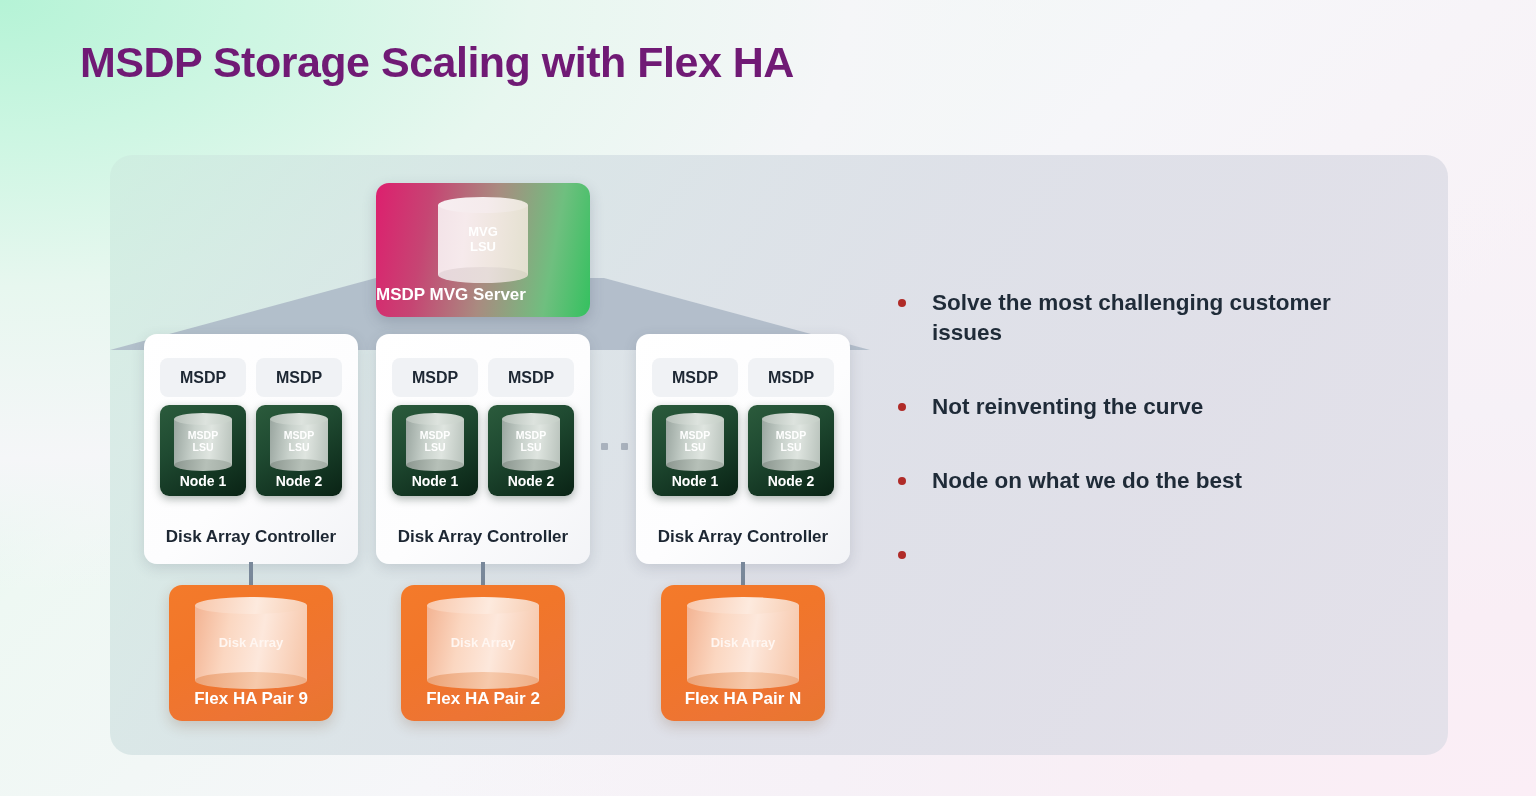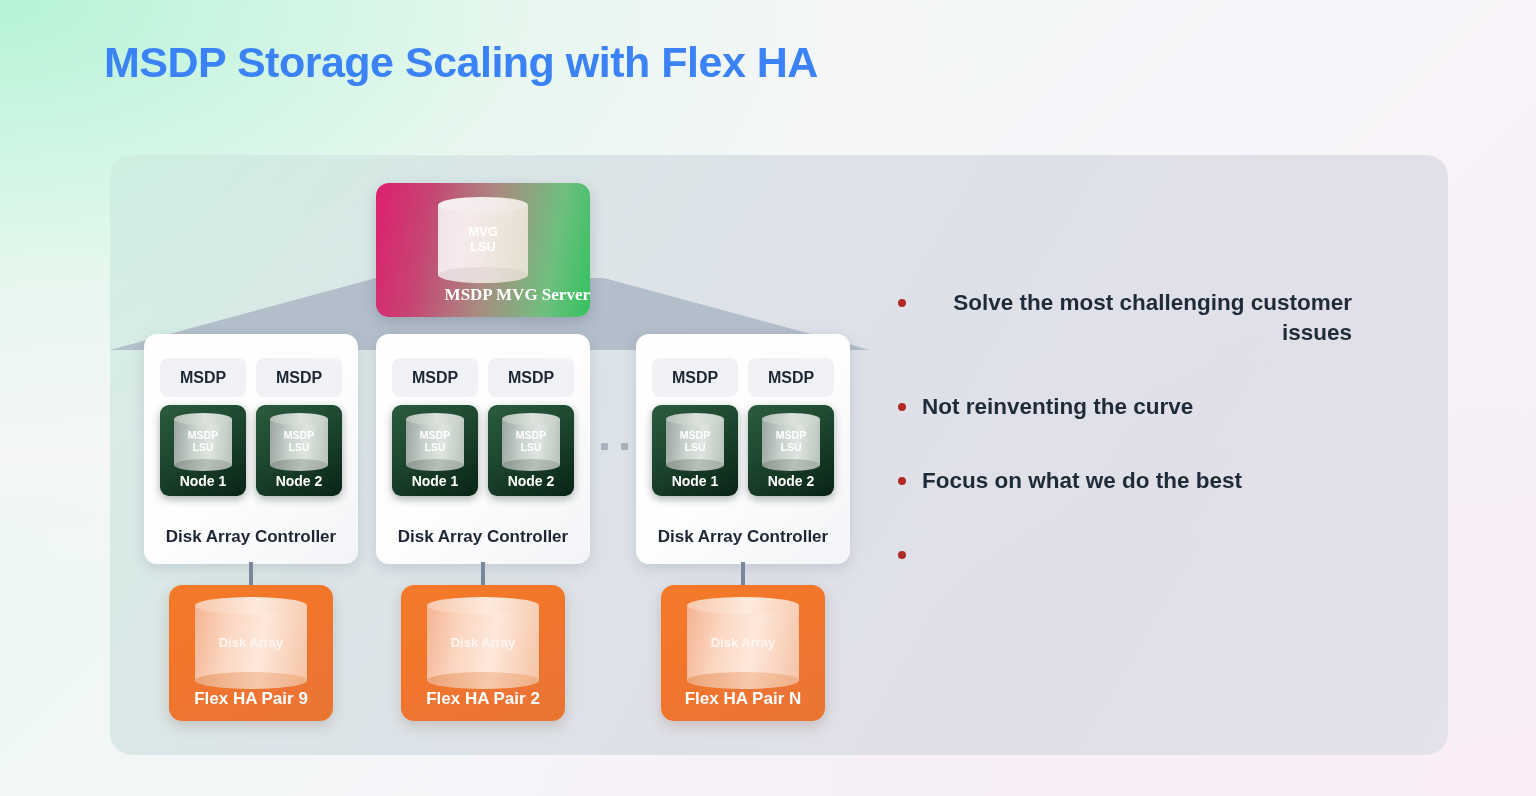--- a/index.html
+++ b/index.html
@@ -20,10 +20,9 @@
     left: 80px; top: 38px;
     font-size: 43px;
     font-weight: bold;
-    color: #3b82f6;
+    color: #701a75;
     letter-spacing: -0.5px;
     white-space: nowrap;
-    margin-left: 24px;
   }
 
   

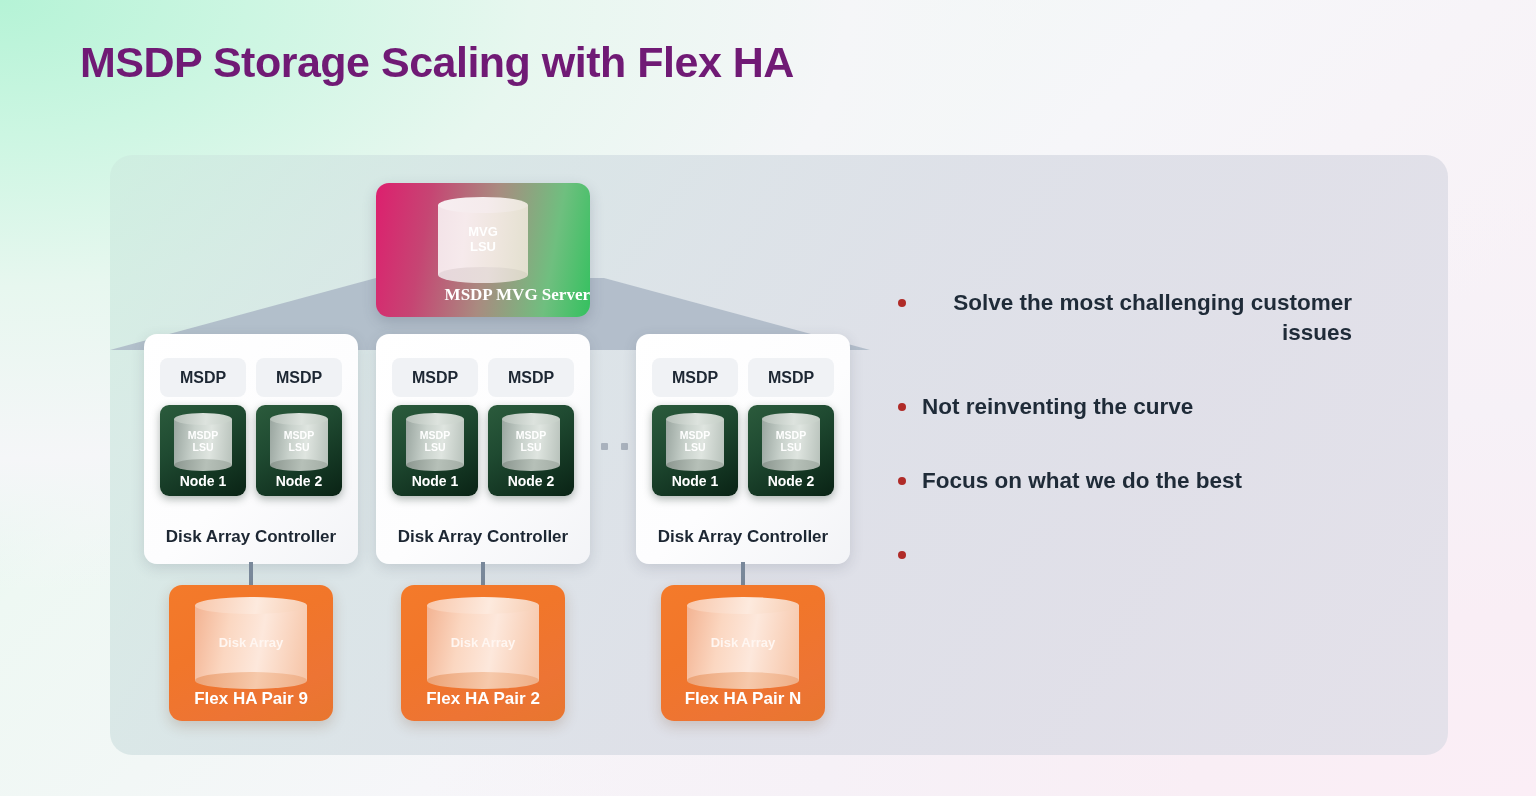--- a/index.html
+++ b/index.html
@@ -68,11 +68,10 @@
   .mvg-card .card-label {
     position: absolute;
     left: 0; right: 0; bottom: 12px;
-    text-align: right;
+    text-align: left;
     font-size: 17px;
     font-weight: bold;
     color: #ffffff;
-    font-family: Liberation Serif, serif;
   }
 
   

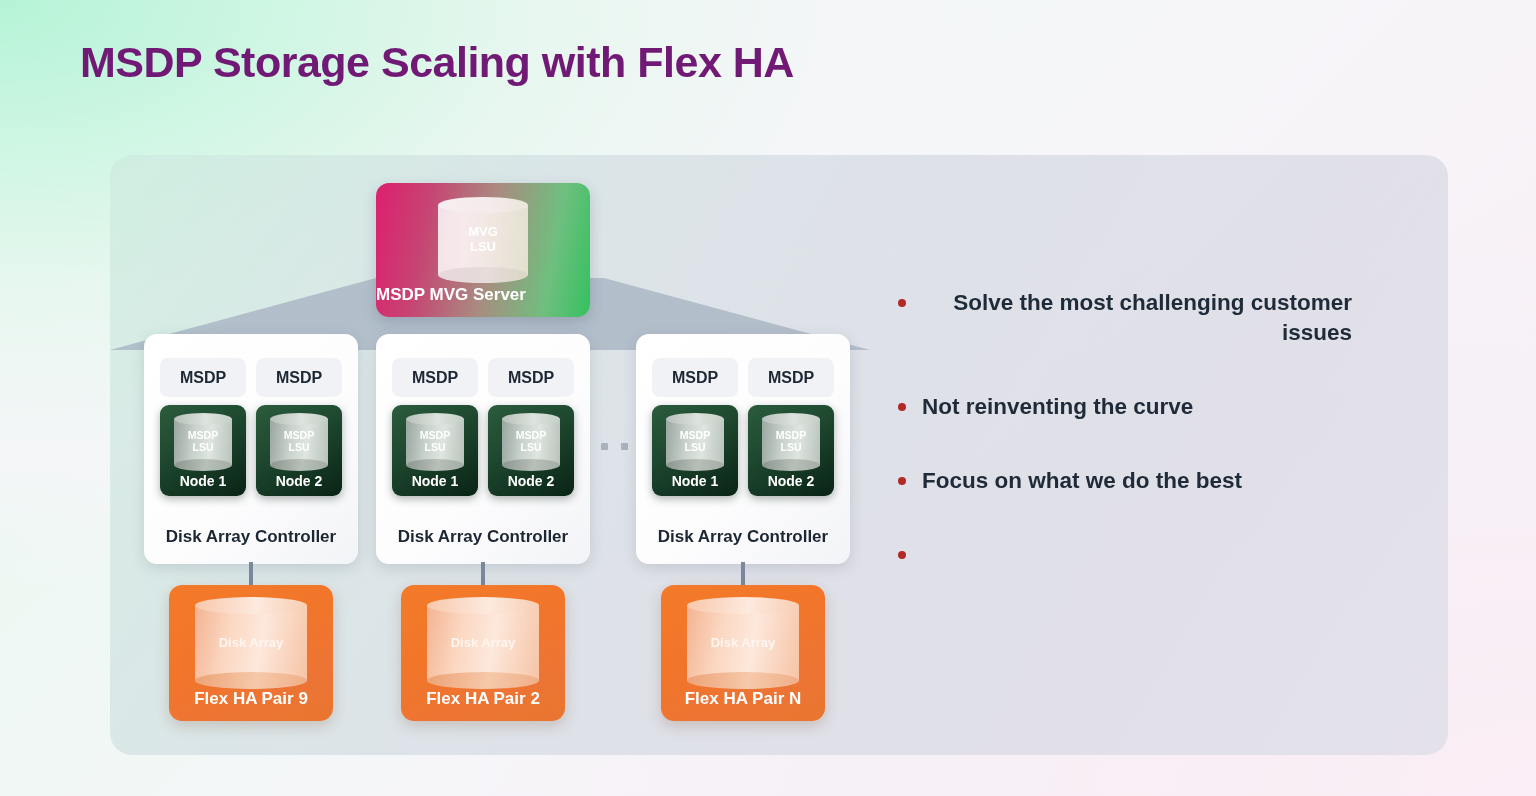--- a/index.html
+++ b/index.html
@@ -232,9 +232,8 @@
   .bullet {
     display: flex;
     align-items: flex-start;
-    gap: 16px;
+    gap: 26px;
     margin-bottom: 44px;
-    text-align: right;
   }
   .bullet .marker {
     flex: 0 0 auto;

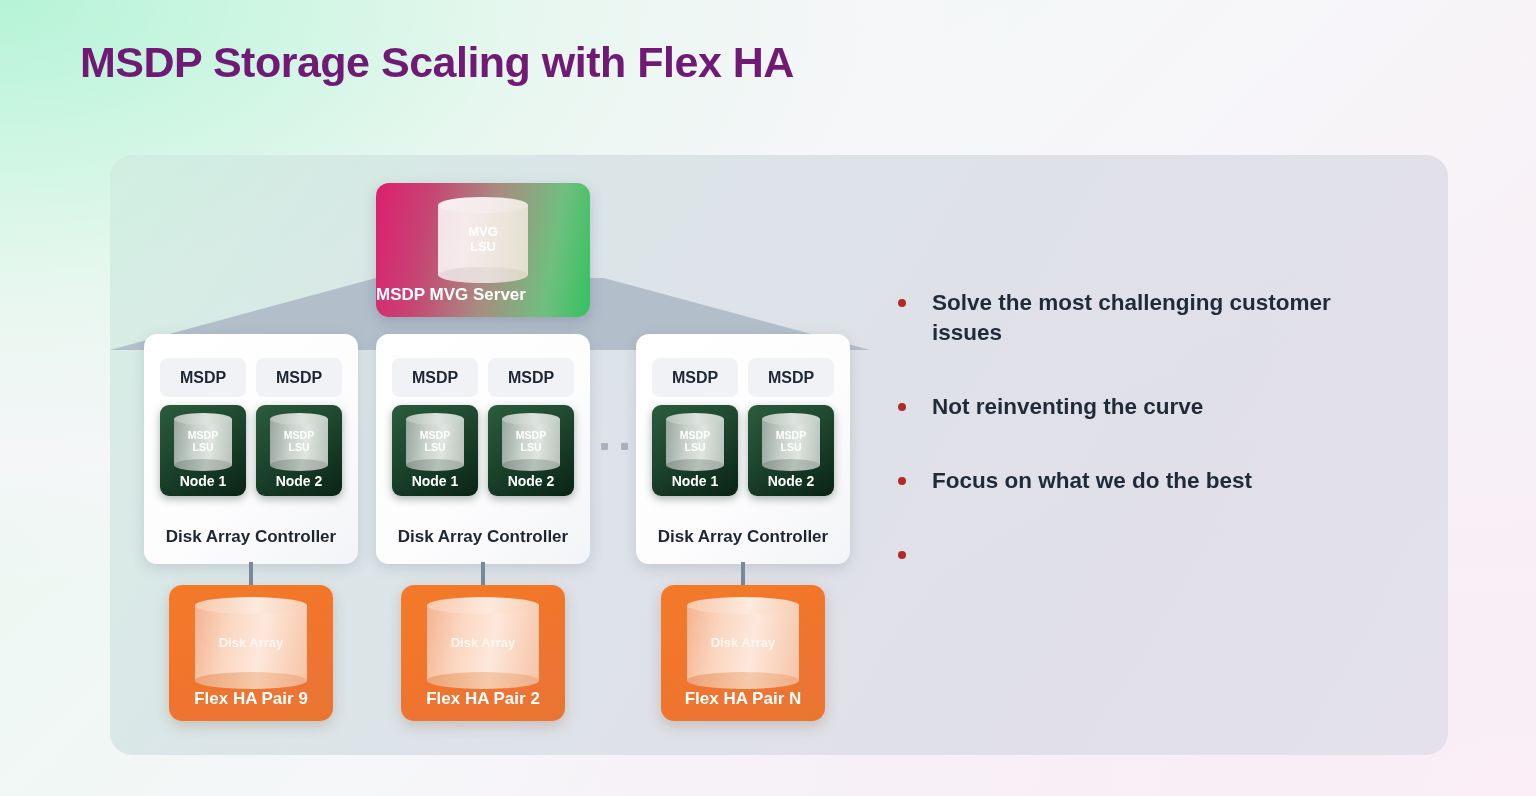--- a/index.html
+++ b/index.html
@@ -449,7 +449,7 @@
   </div>
   <div class="bullet">
     <span class="marker"></span>
-    <span class="text">Focus on what we do the best</span>
+    <span class="text">Node on what we do the best</span>
   </div>
   <div class="bullet">
     <span class="marker"></span>

